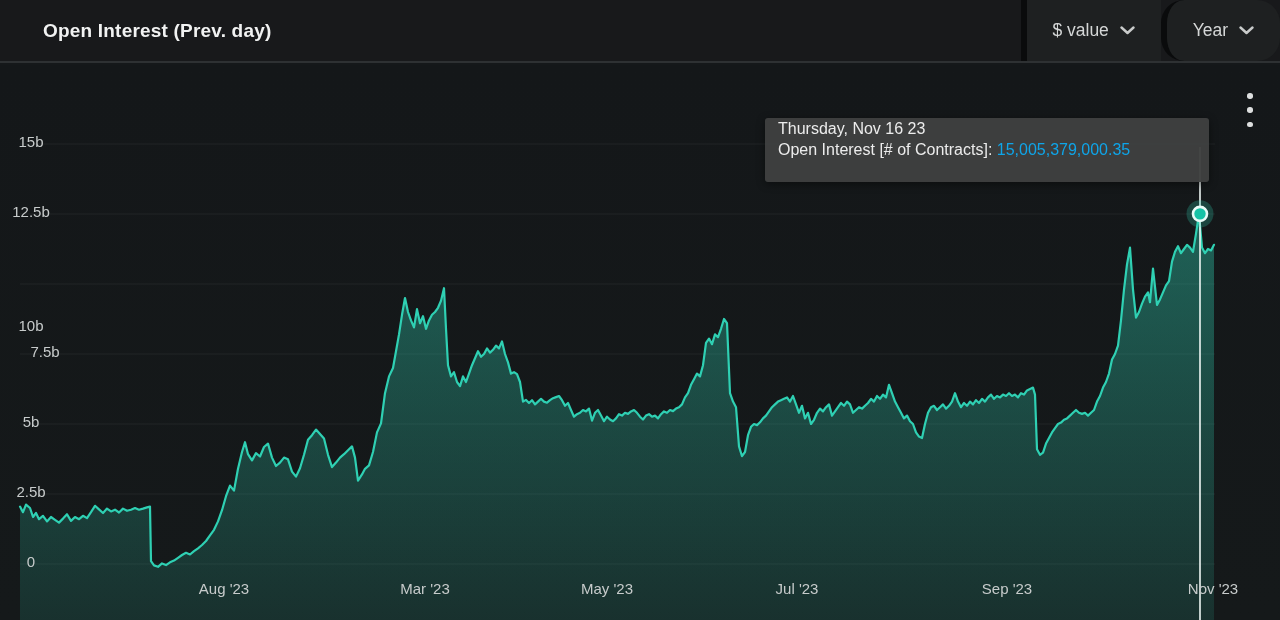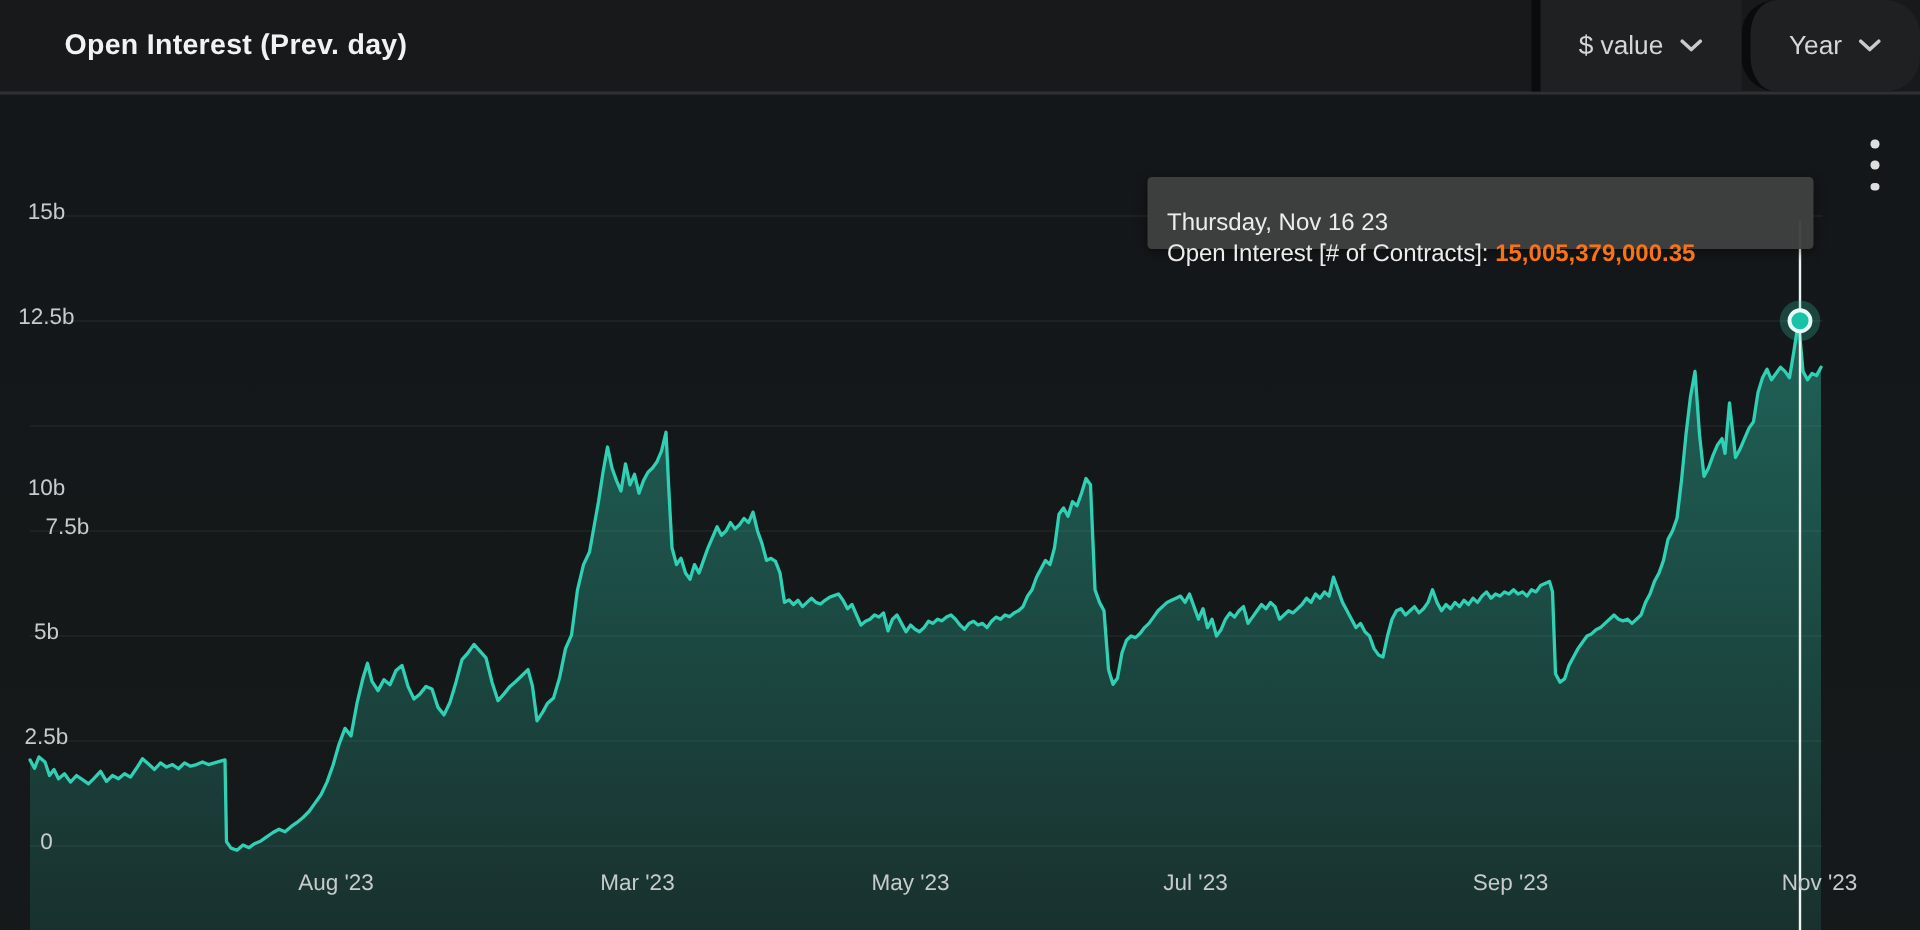--- a/index.html
+++ b/index.html
@@ -44,9 +44,9 @@
   }
   
   .tooltip{
-    position:absolute;left:765px;top:53px;width:444px;height:48px;
+    position:absolute;left:765px;top:53px;width:444px;height:64px;
     background:rgba(63,64,64,0.97);border-radius:3px;
-    padding:20px 13px;box-shadow:0 2px 8px rgba(0,0,0,.45);
+    padding:0 13px;box-shadow:0 2px 8px rgba(0,0,0,.45);
     color:#ececec;font-size:16px;line-height:21px;white-space:nowrap;
   }
   .tooltip .val{font-weight:700;color:#f97316;}

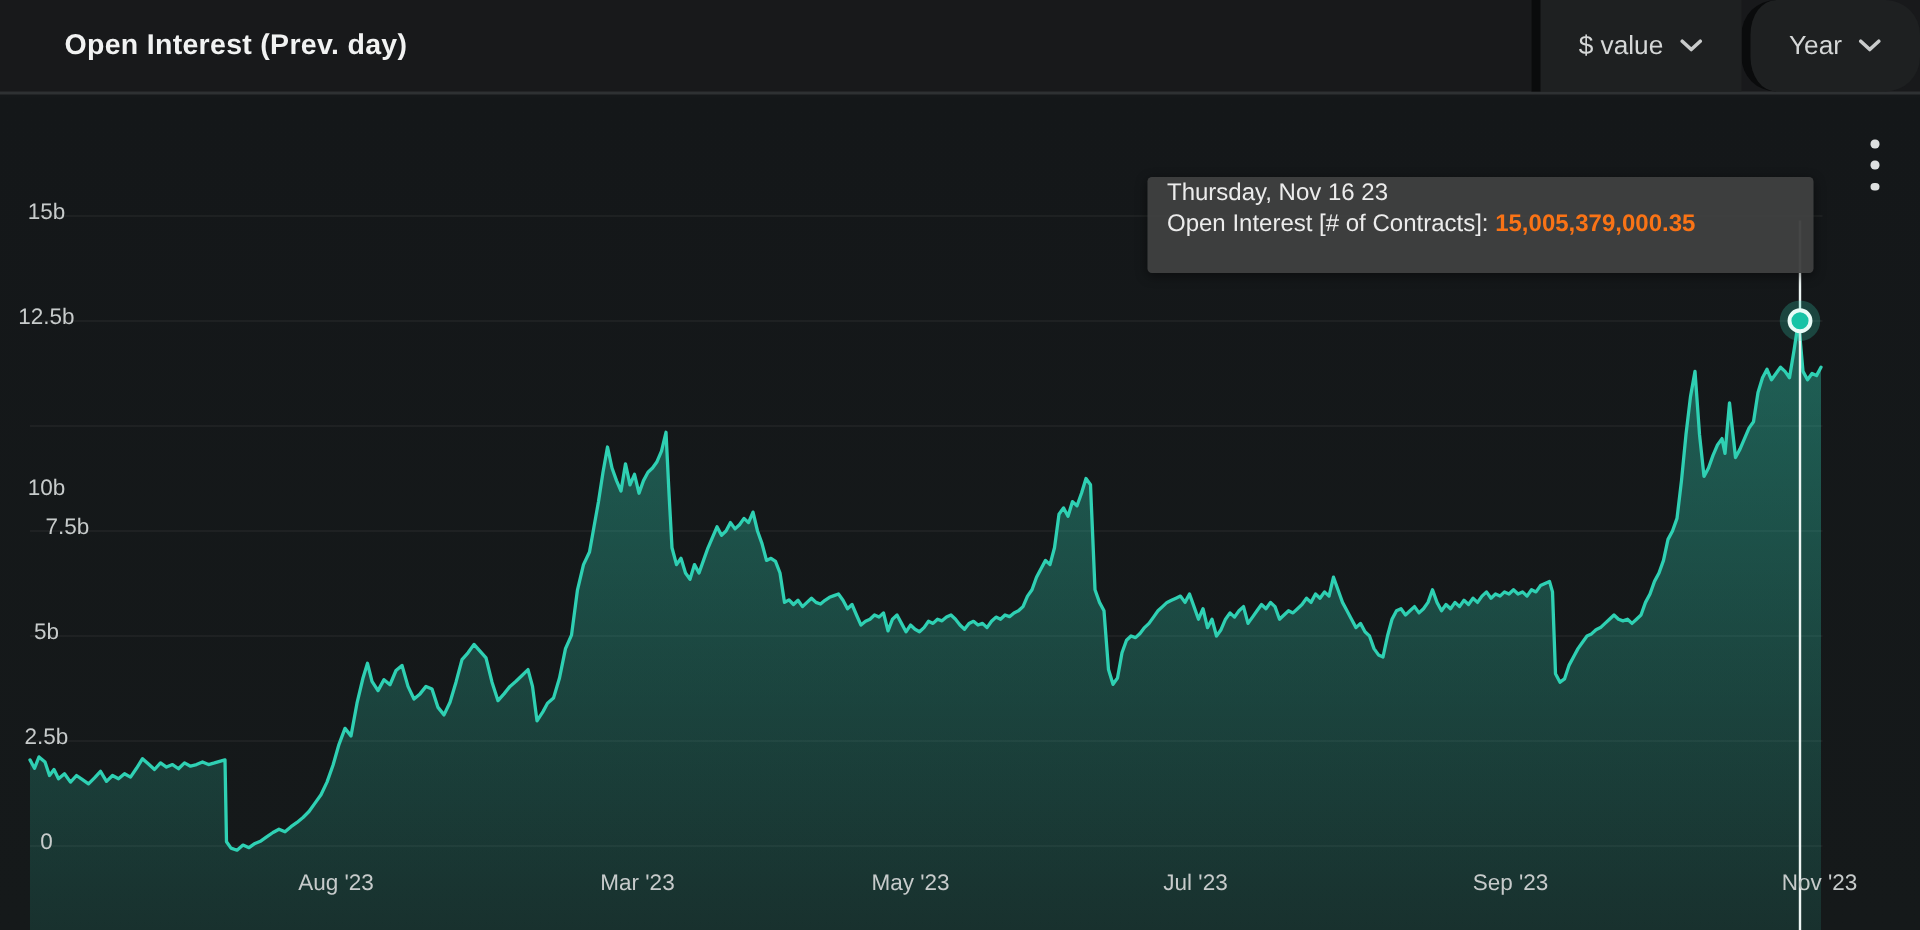--- a/index.html
+++ b/index.html
@@ -49,7 +49,7 @@
     padding:0 13px;box-shadow:0 2px 8px rgba(0,0,0,.45);
     color:#ececec;font-size:16px;line-height:21px;white-space:nowrap;
   }
-  .tooltip .val{font-weight:700;color:#f97316;}
+  .tooltip .val{font-weight:400;color:#0ea5e9;}
   
   .kebab{
     position:absolute;left:1245px;top:28px;width:10px;height:34px;

